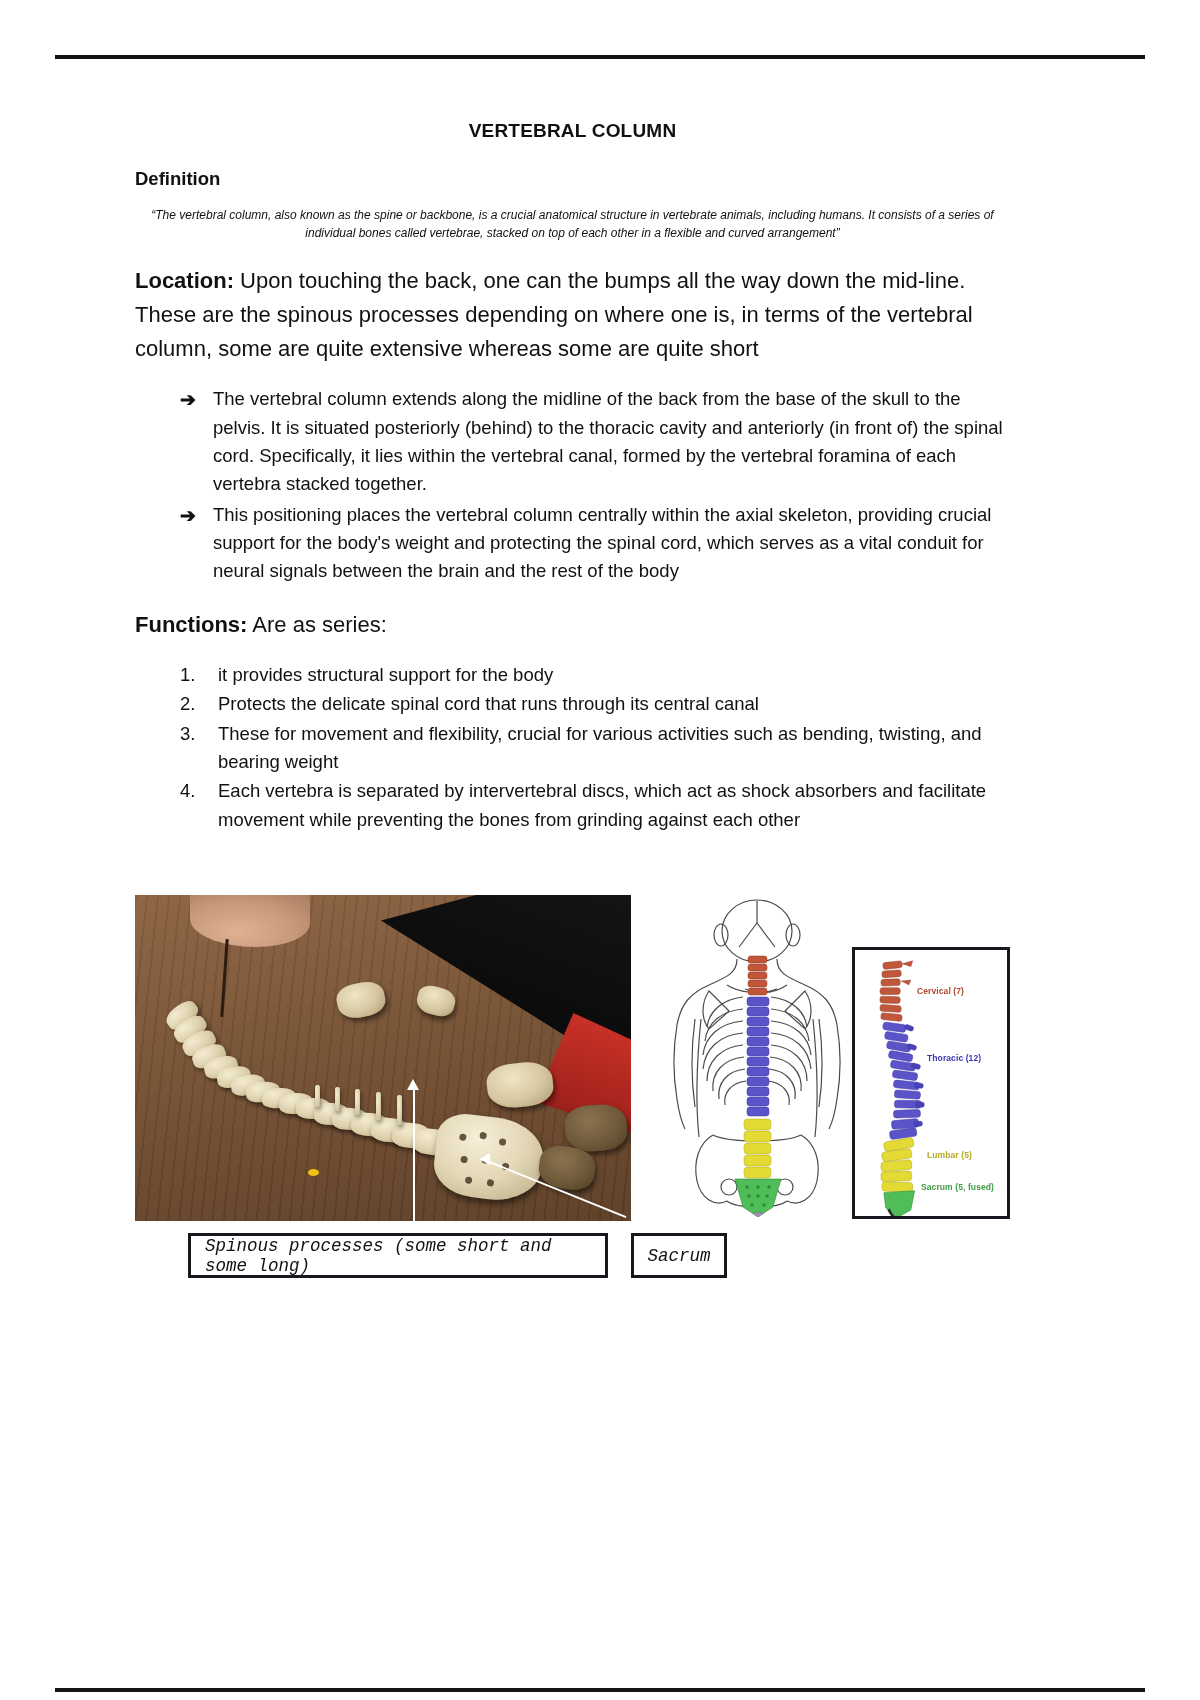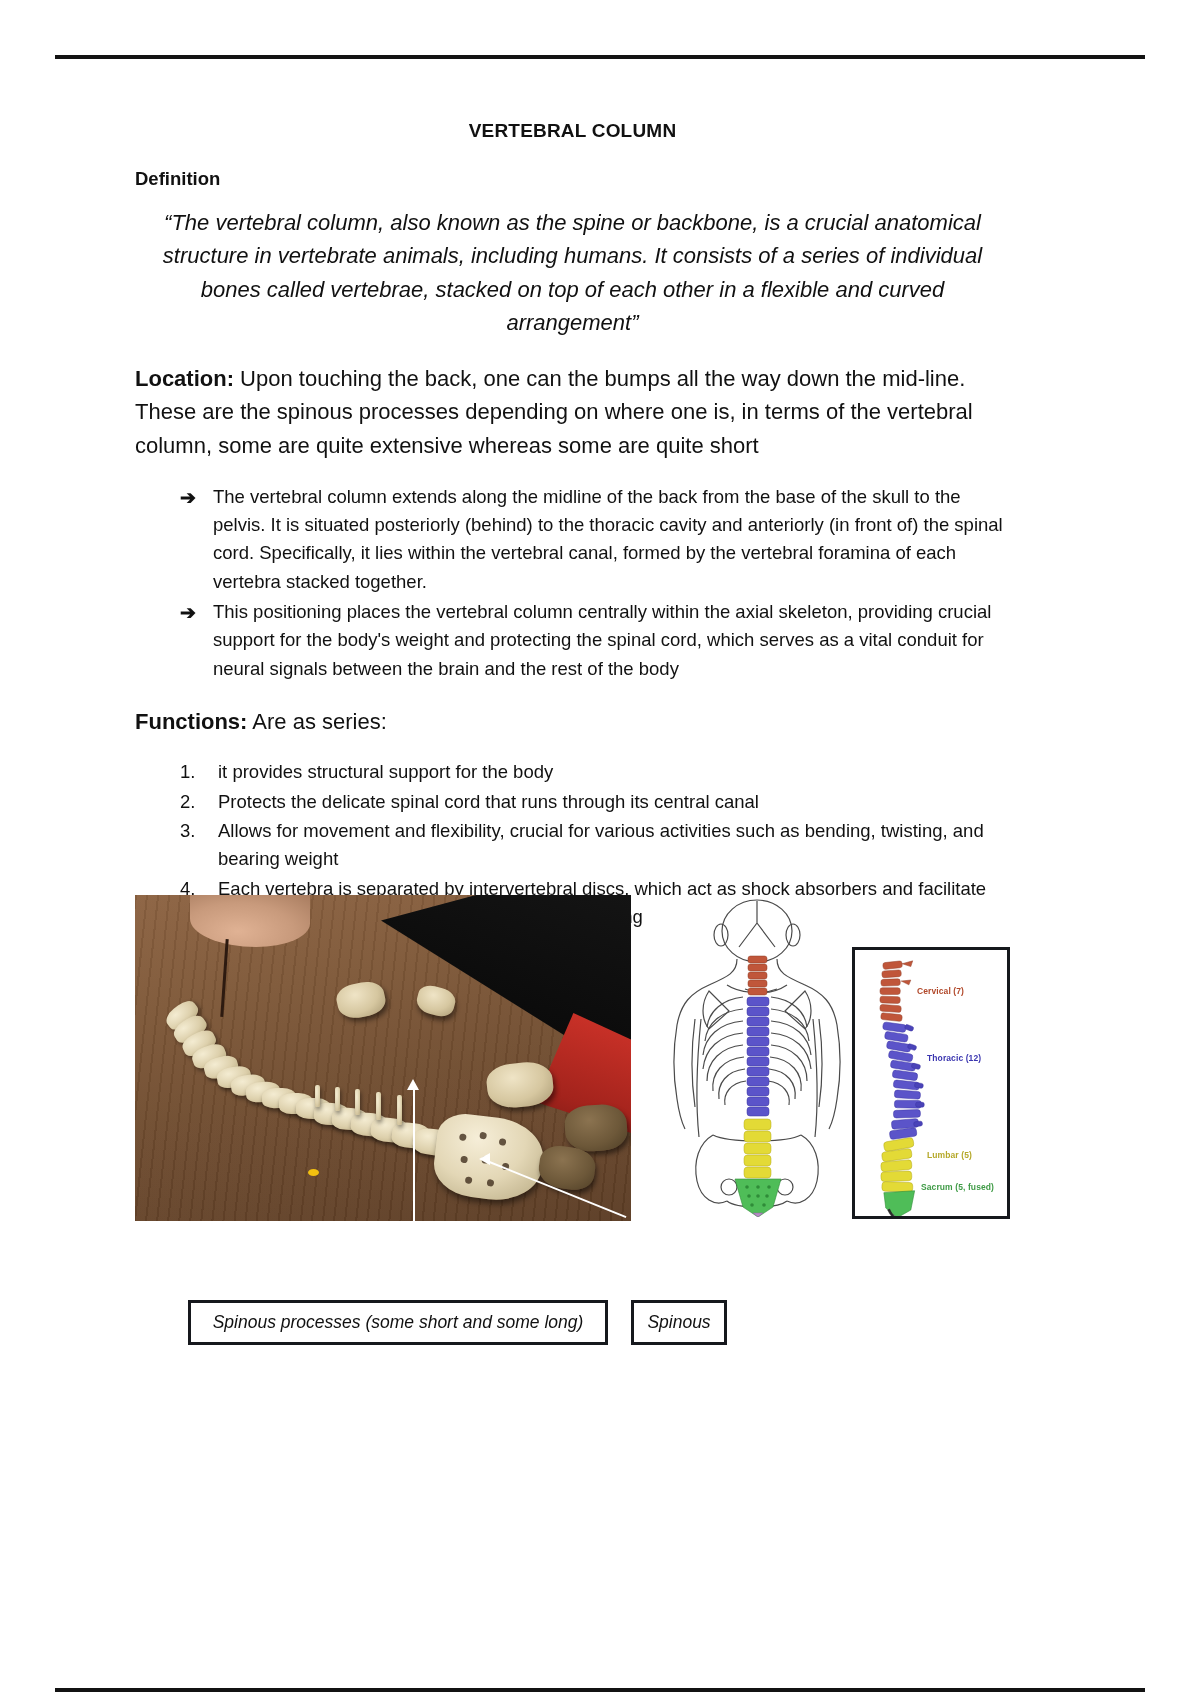--- a/index.html
+++ b/index.html
@@ -63,7 +63,7 @@
   }
 
   .definition-quote {
-    font-size: 22px;
+    font-size: 12px;
     font-style: italic;
     line-height: 1.52;
     text-align: center;

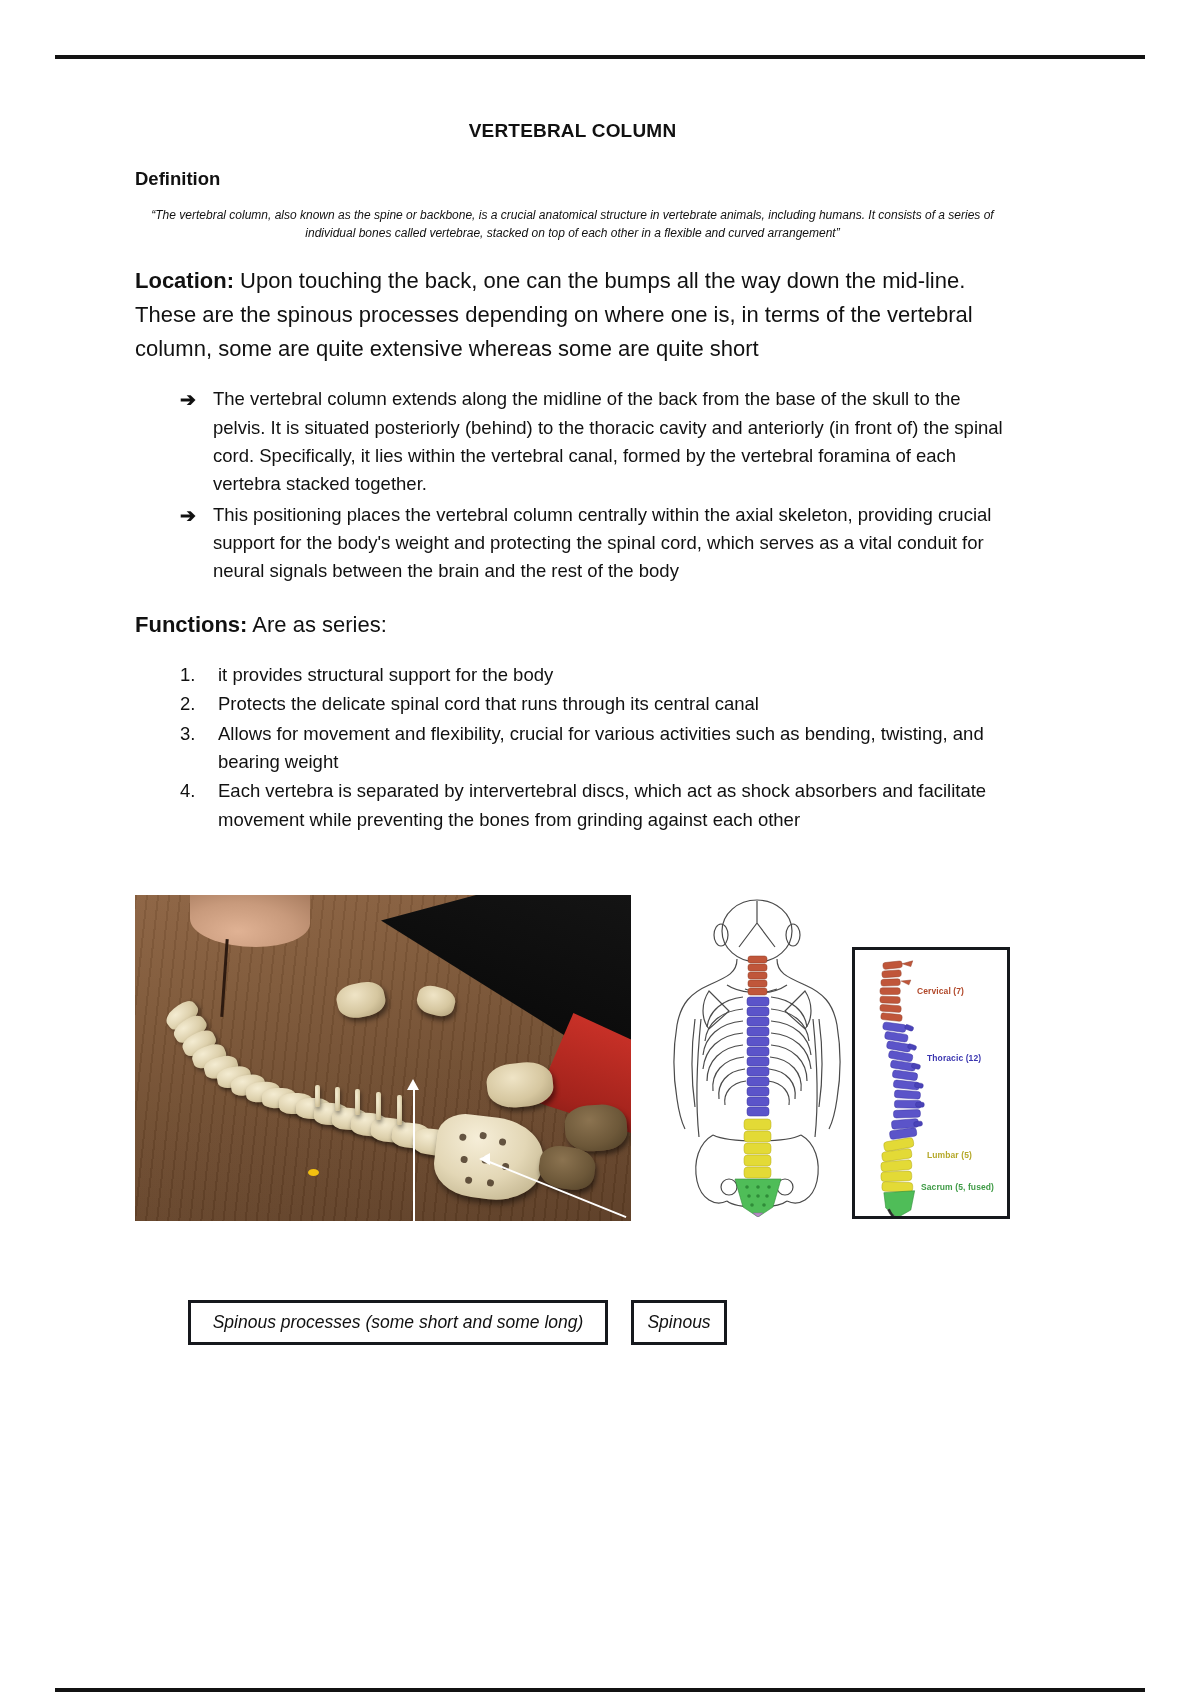--- a/index.html
+++ b/index.html
@@ -364,7 +364,7 @@
     <ol class="num-list">
       <li>it provides structural support for the body</li>
       <li>Protects the delicate spinal cord that runs through its central canal</li>
-      <li>Allows for movement and flexibility, crucial for various activities such as bending, twisting, and bearing weight</li>
+      <li>These for movement and flexibility, crucial for various activities such as bending, twisting, and bearing weight</li>
       <li>Each vertebra is separated by intervertebral discs, which act as shock absorbers and facilitate movement while preventing the bones from grinding against each other</li>
     </ol>
 

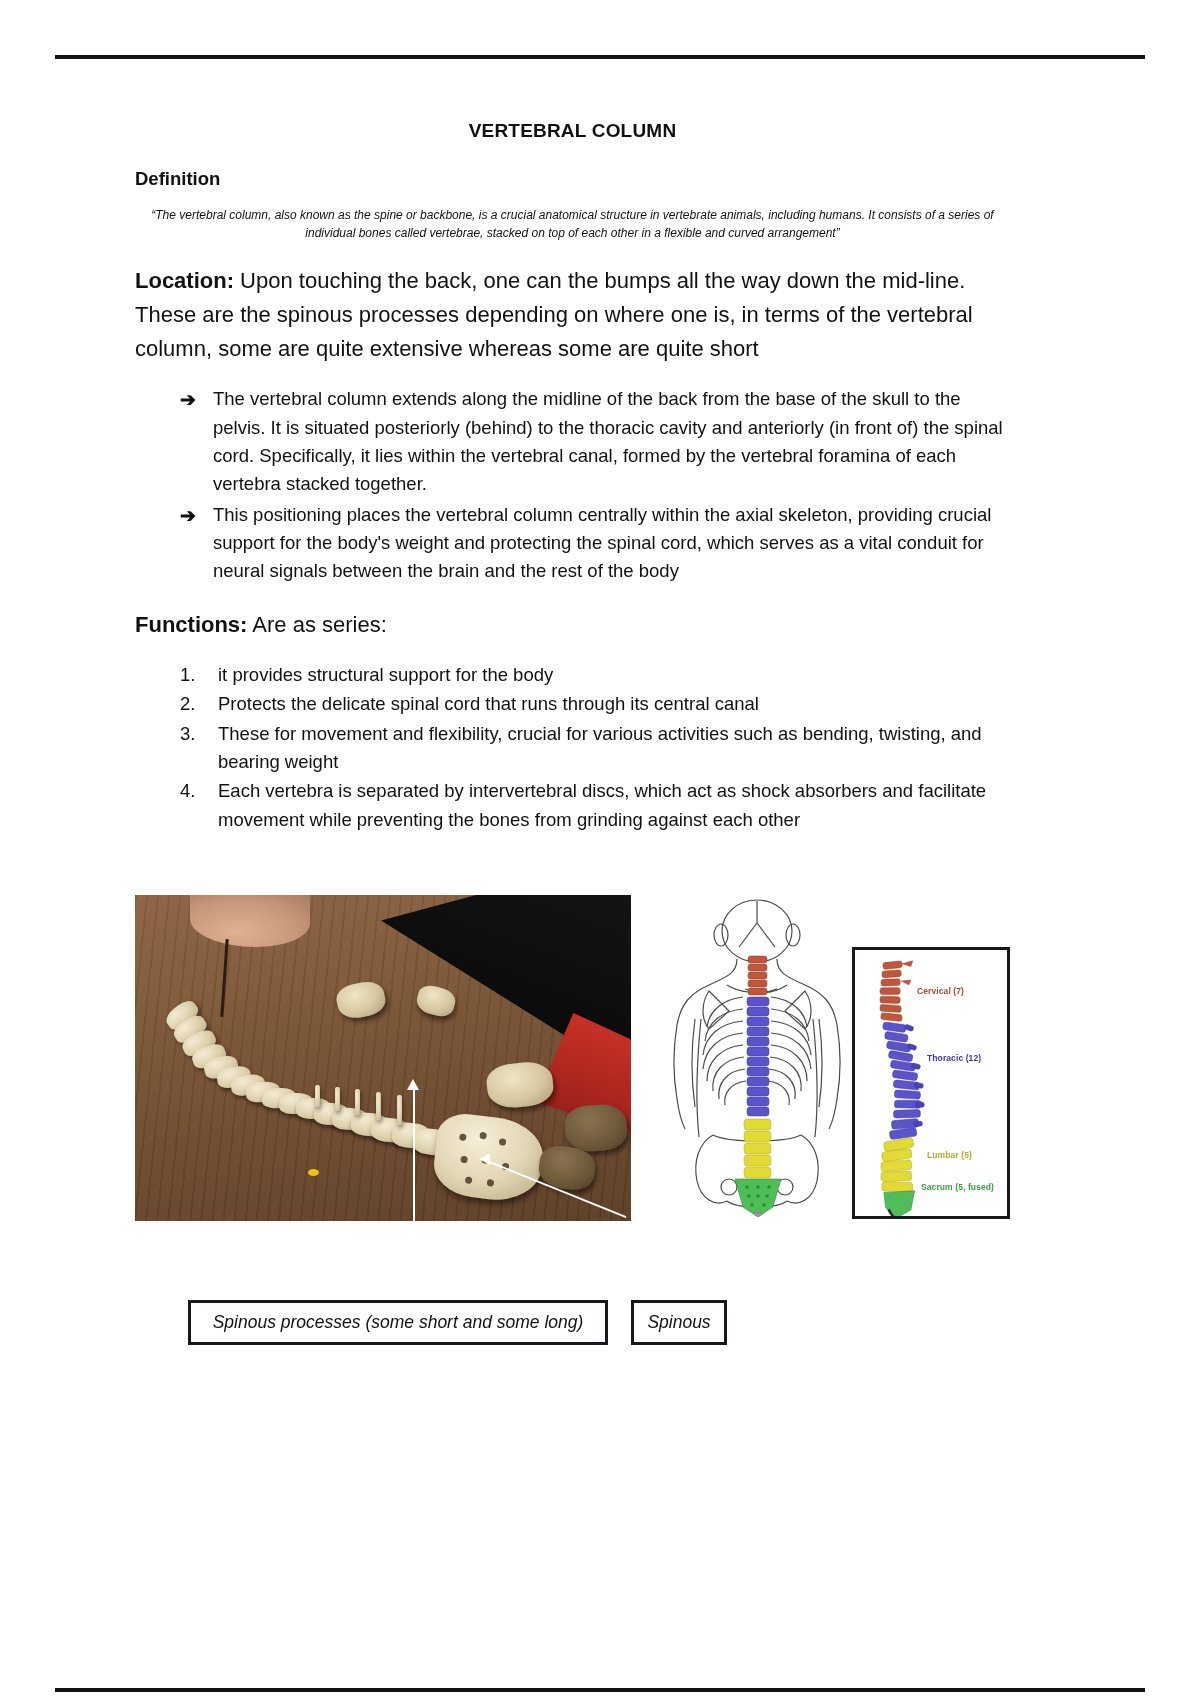--- a/index.html
+++ b/index.html
@@ -301,9 +301,10 @@
   .caption-row {
     position: absolute;
     left: 135px;
-    top: 1300px;
+    top: 1233px;
     width: 875px;
     height: 46px;
+    font-family: Liberation Mono, monospace;
   }
   .caption-box {
     position: absolute;

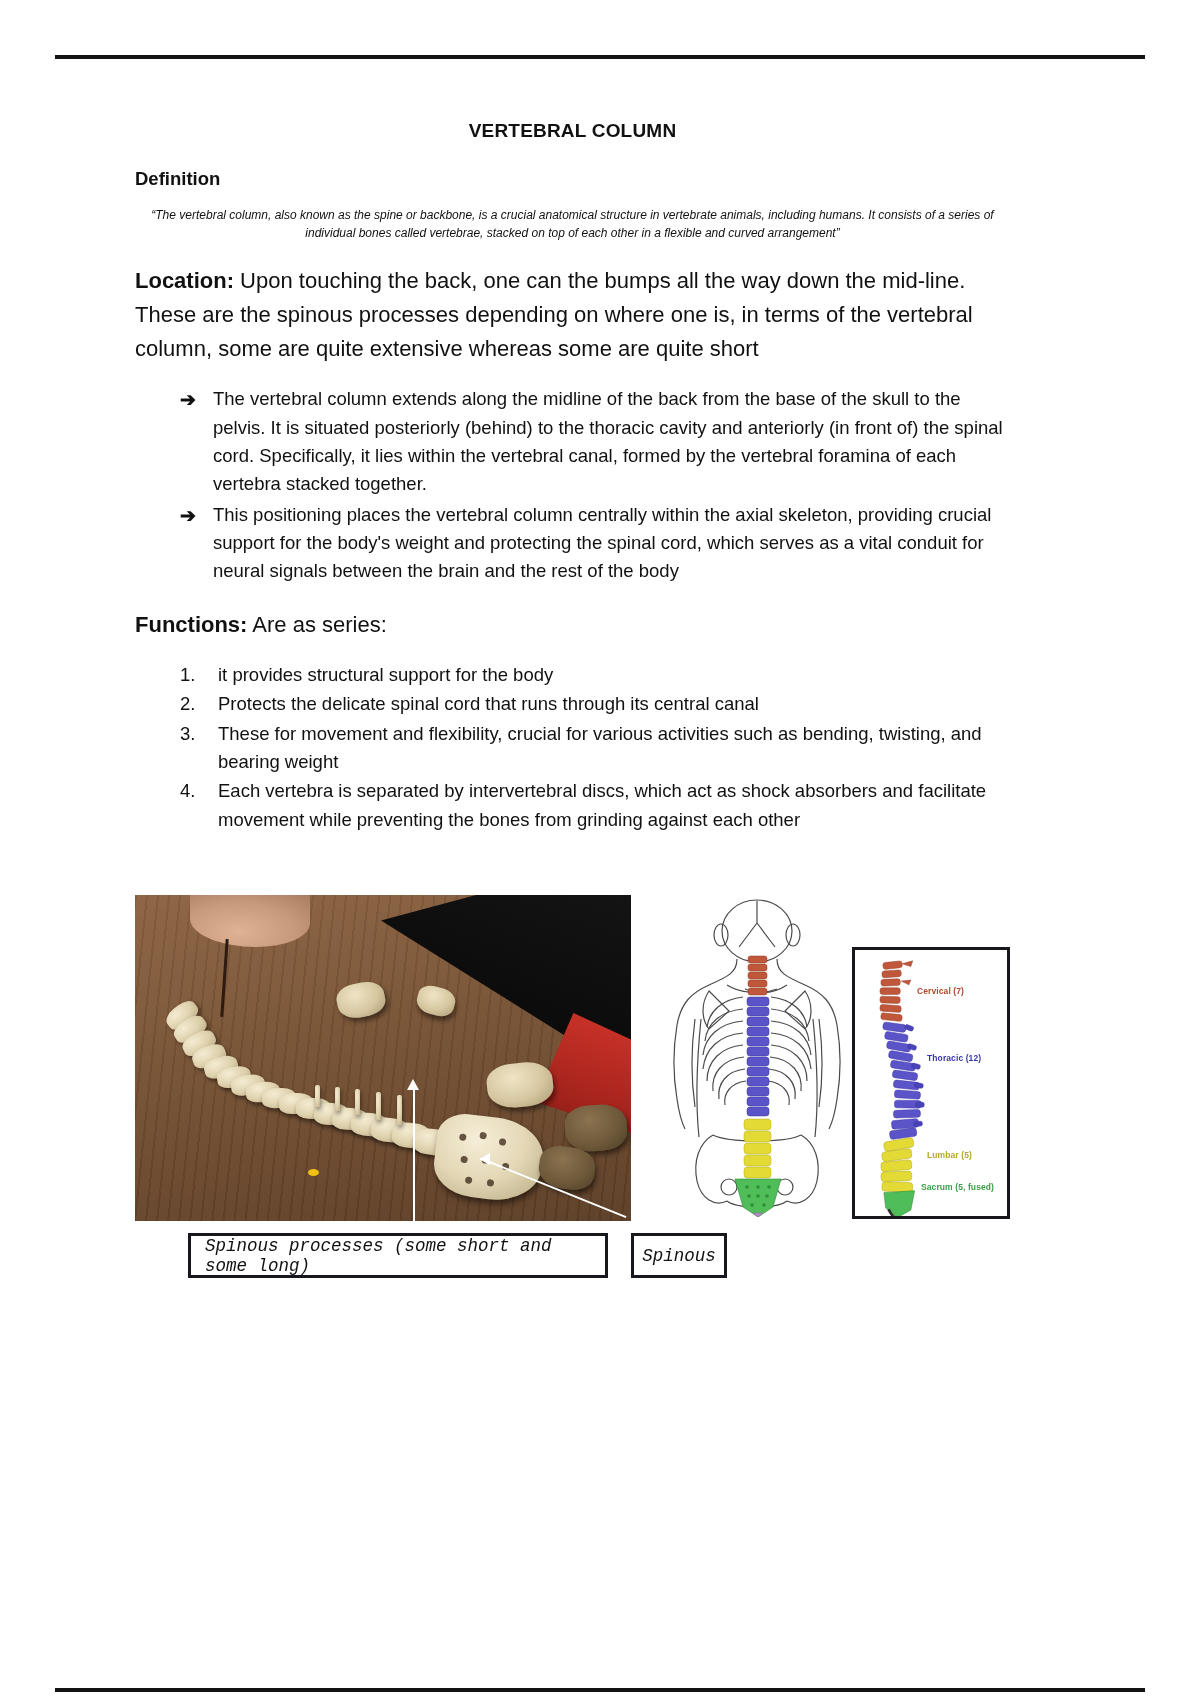--- a/index.html
+++ b/index.html
@@ -596,7 +596,7 @@
 
   <div class="caption-row">
     <div class="caption-box caption-spinous">Spinous processes (some short and some long)</div>
-    <div class="caption-box caption-sacrum">Spinous</div>
+    <div class="caption-box caption-sacrum">Sacrum</div>
   </div>
 
 </div>

